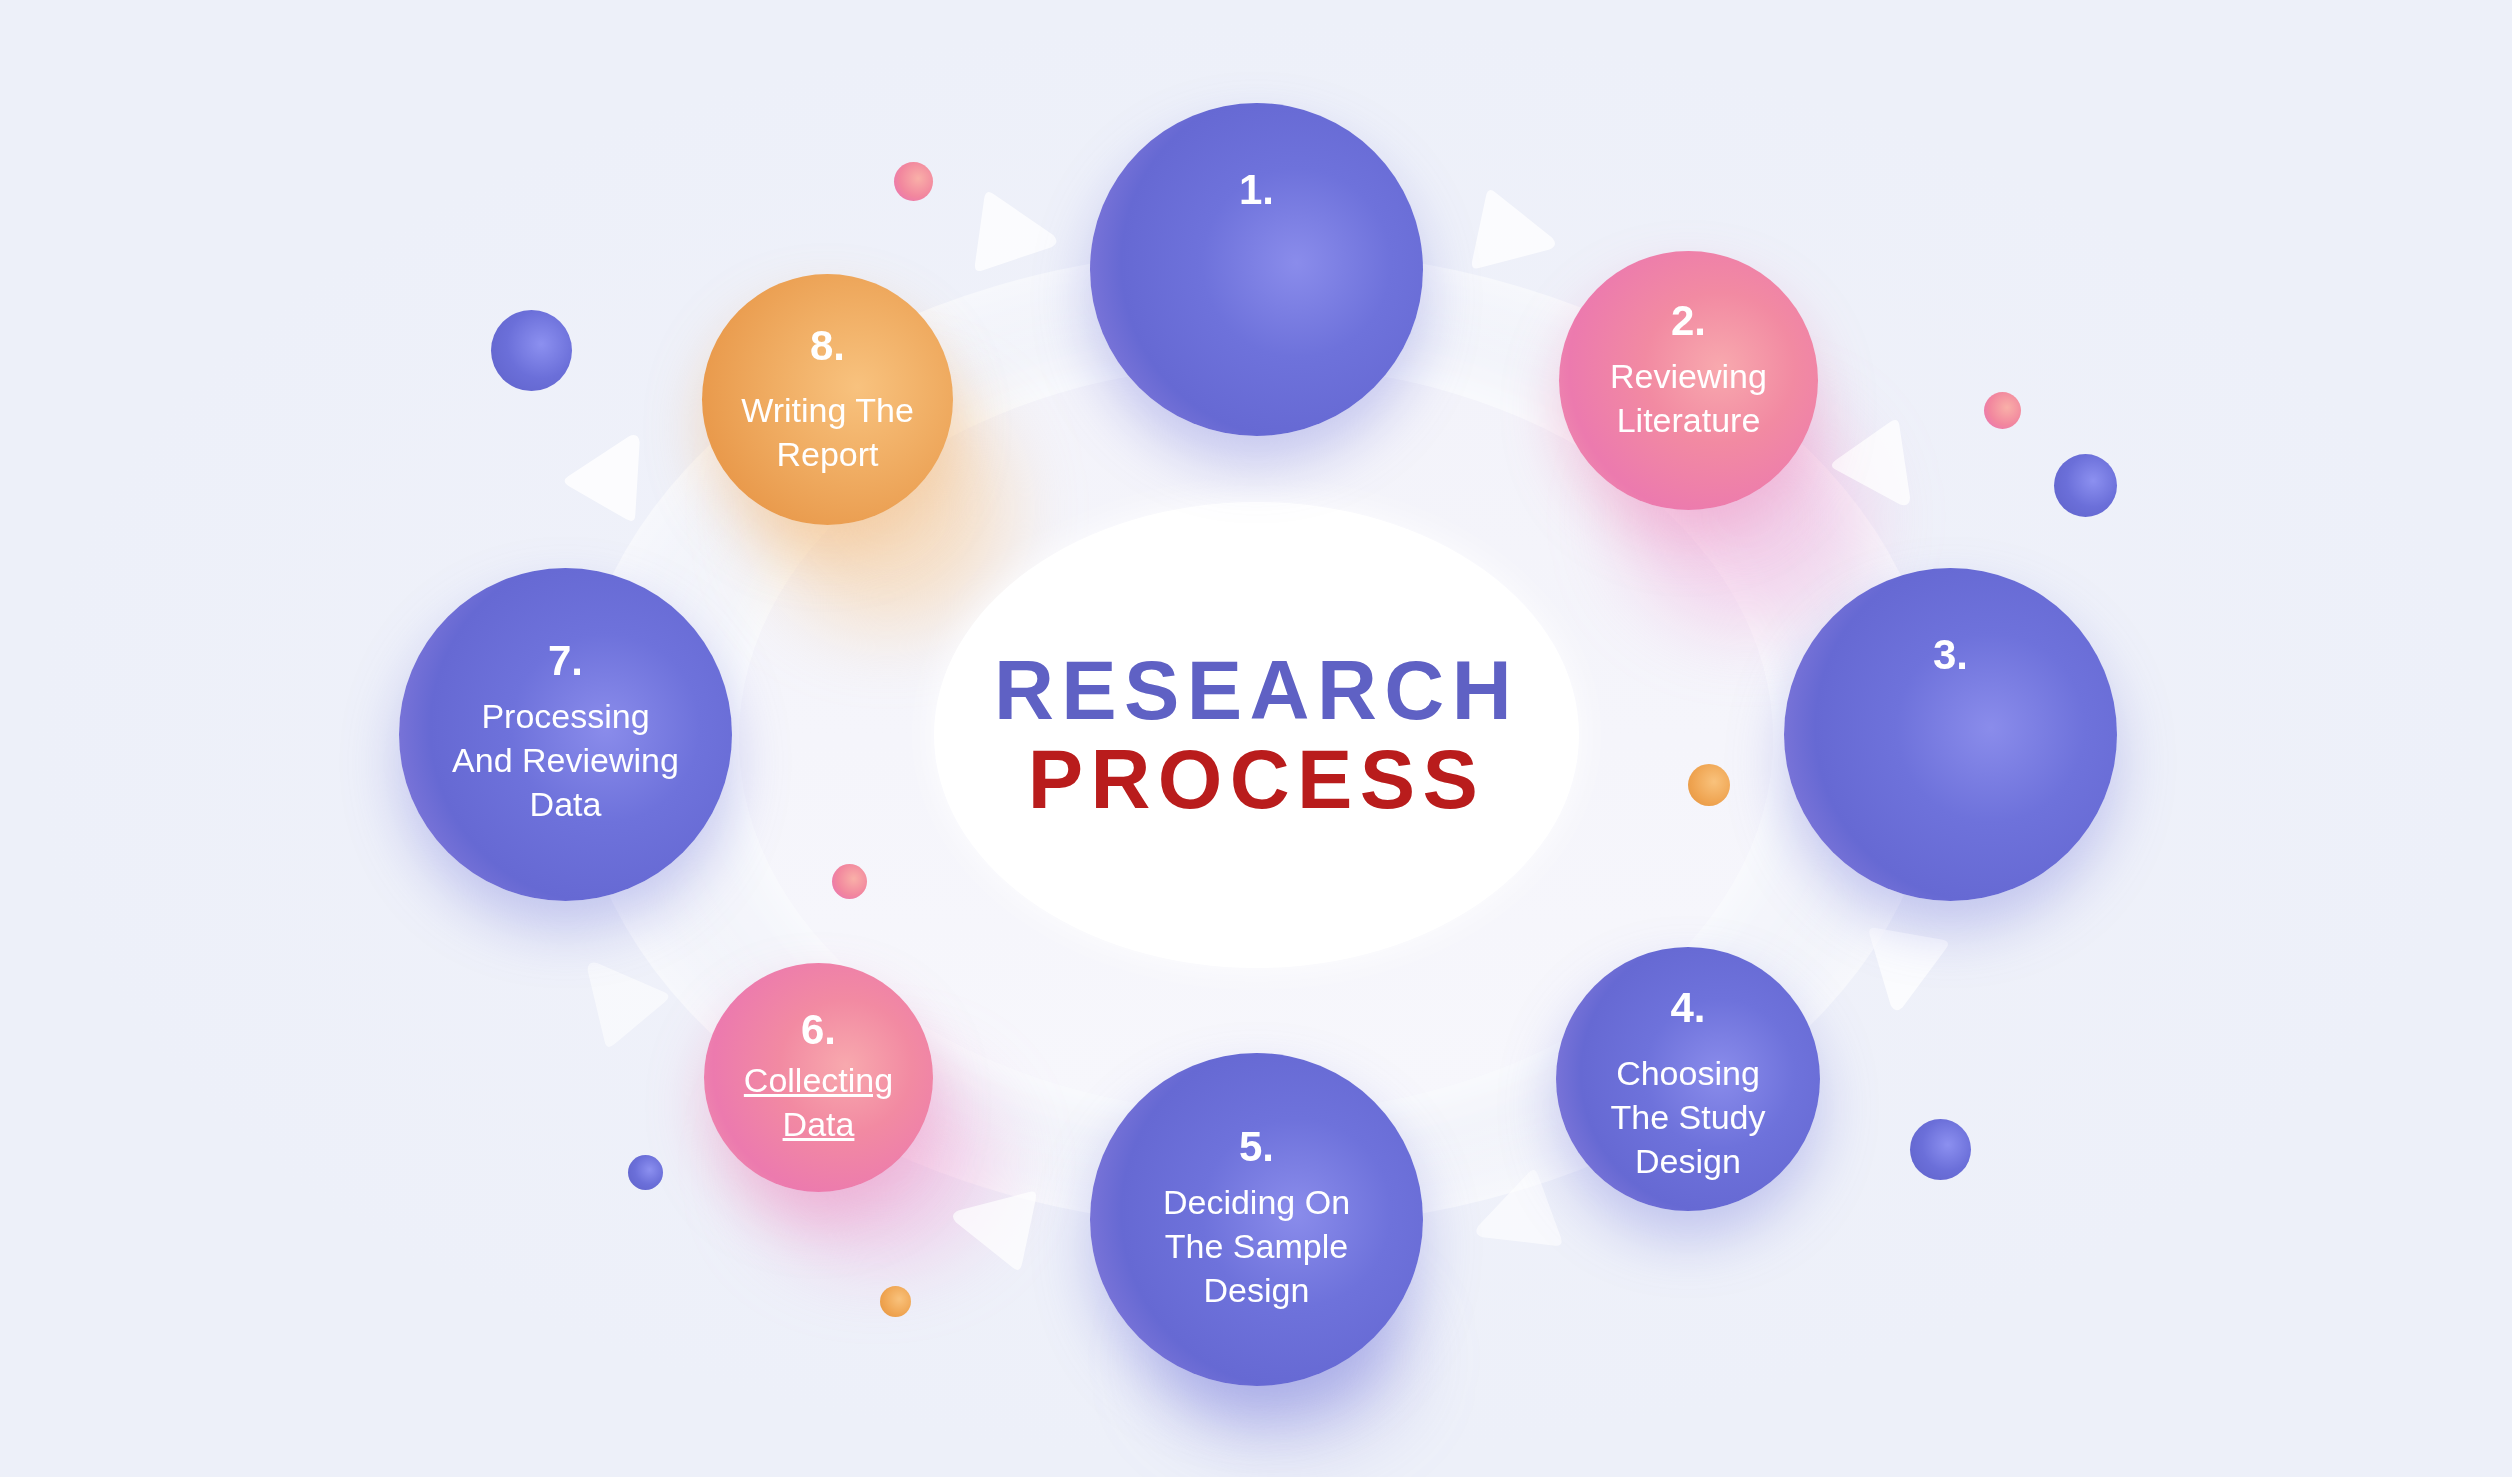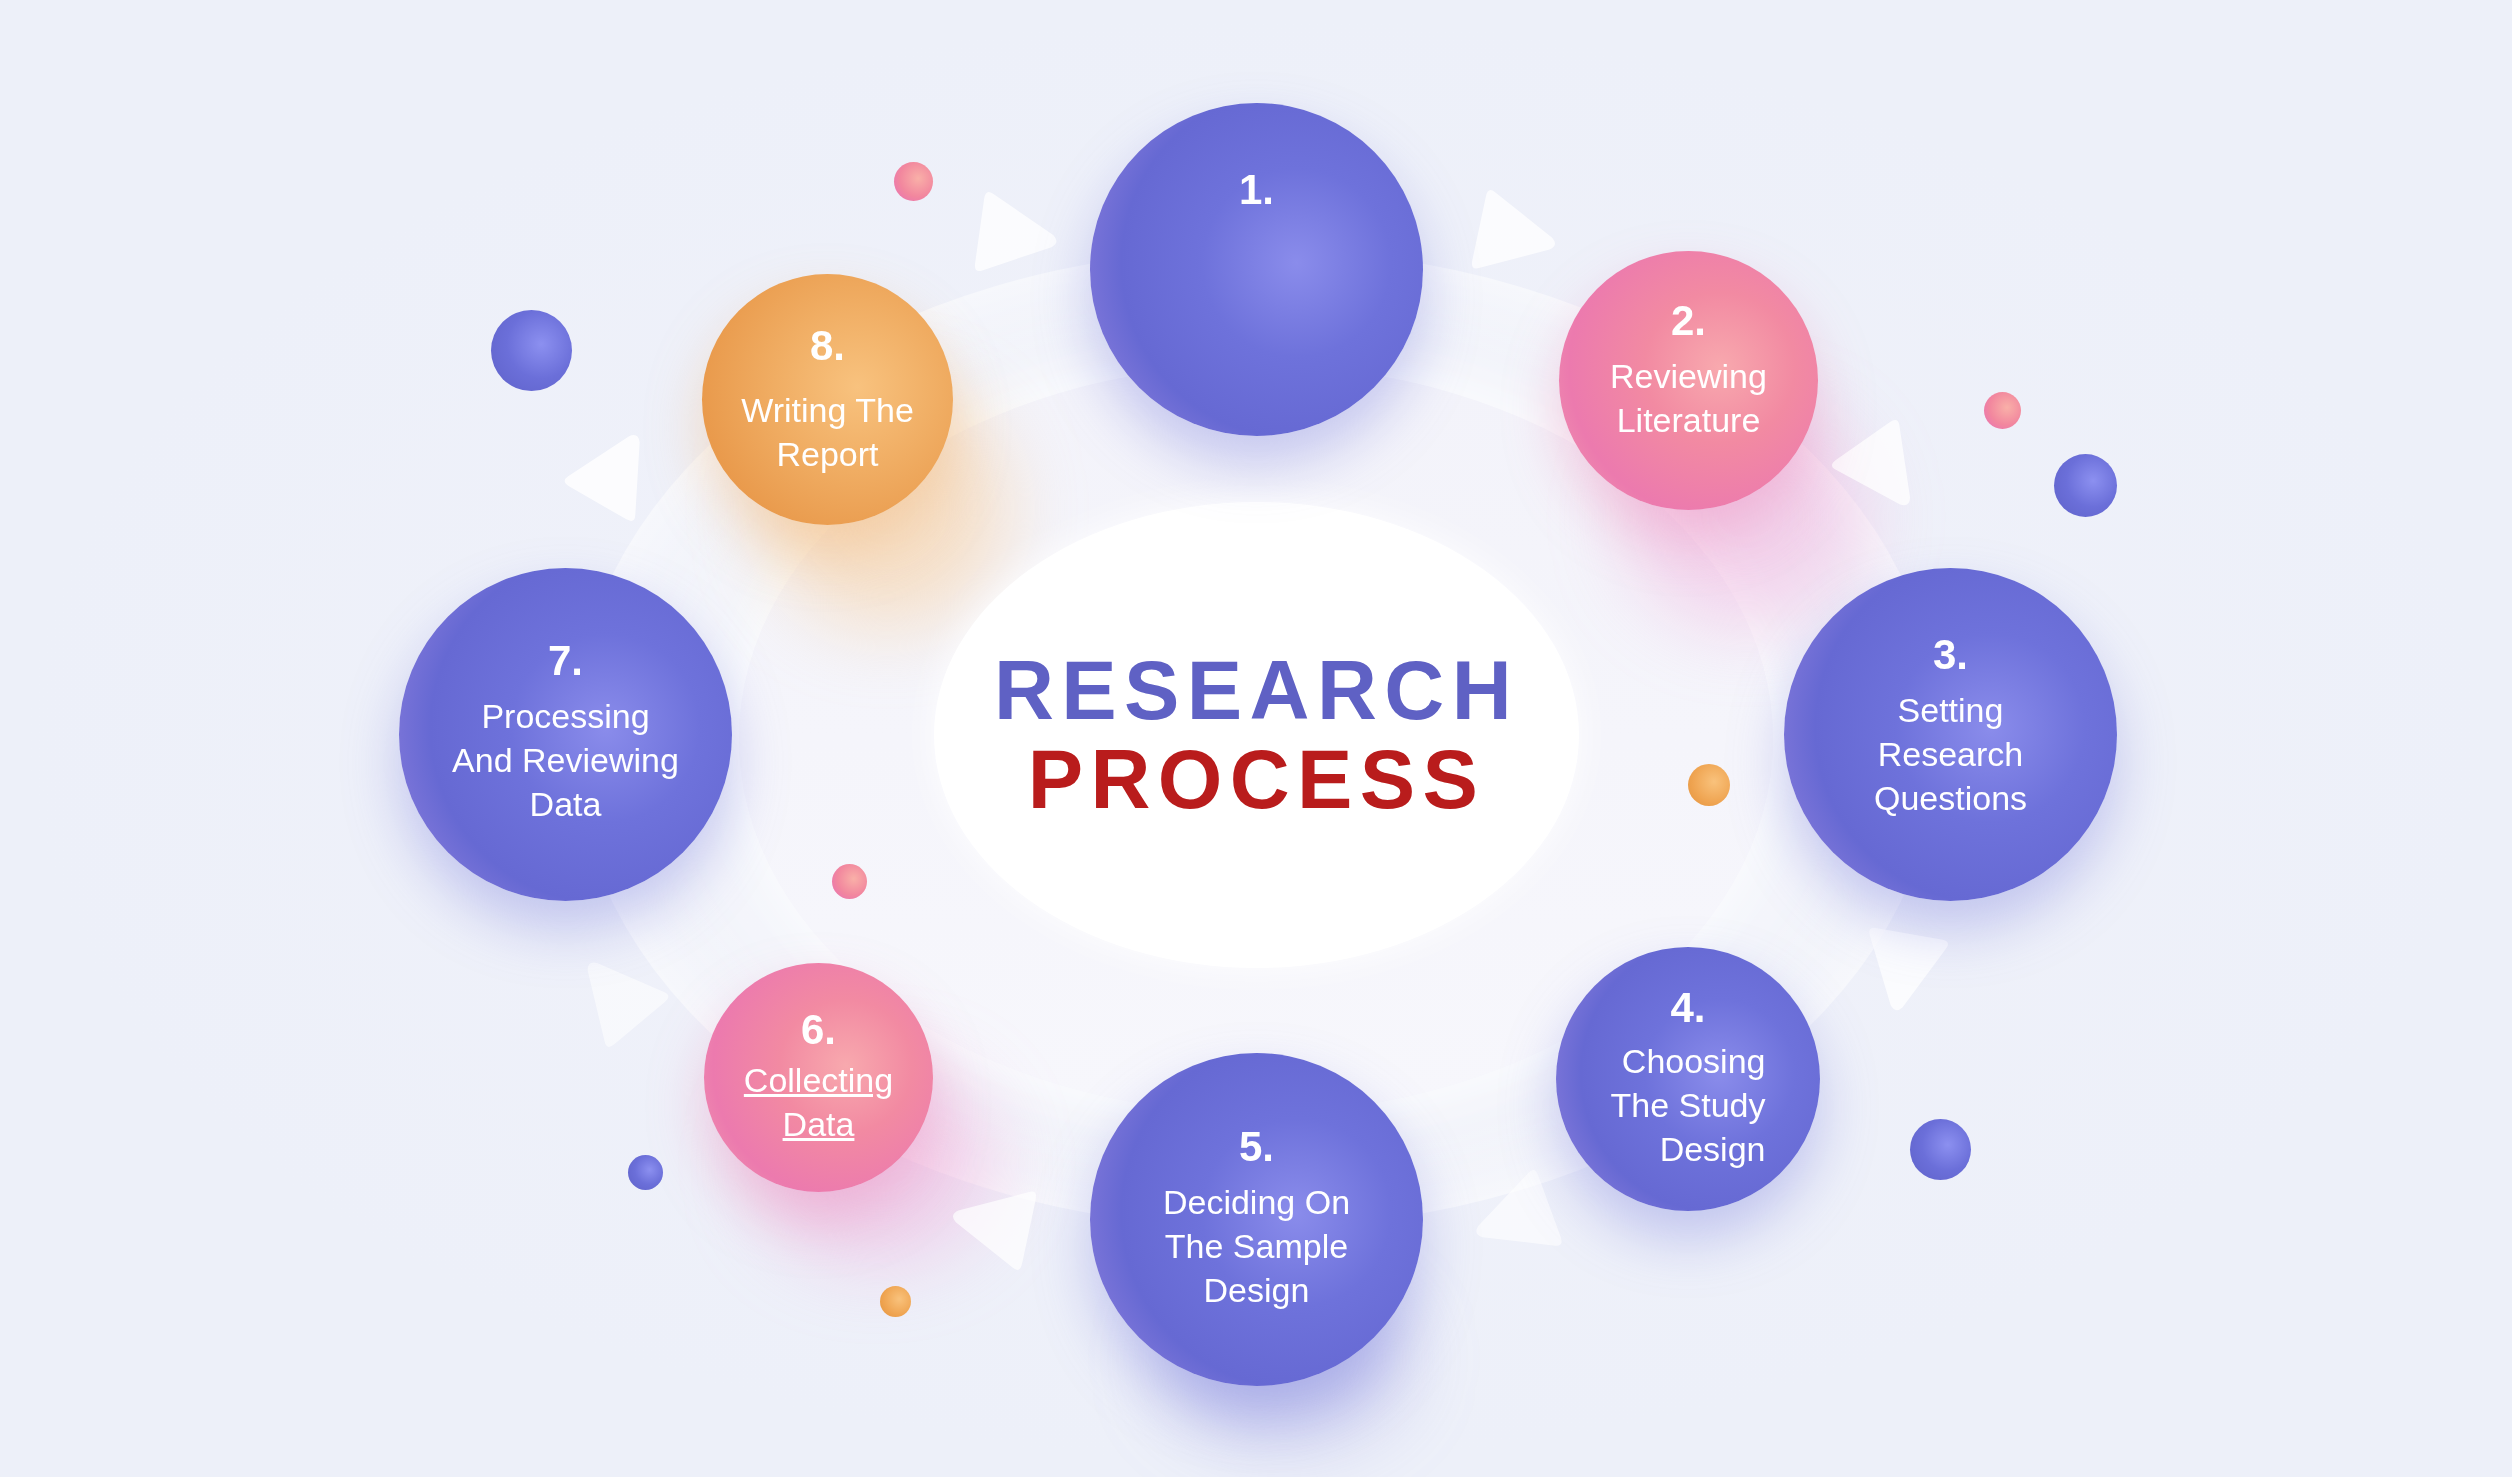--- a/index.html
+++ b/index.html
@@ -101,9 +101,6 @@
   </div>
   <div class="node purple" style="left:1784px;top:568px;width:333px;height:333px;padding-top:61px;">
     <div class="num">3.</div>
-    <div class="lbl">Setting
-Research
-Questions</div>
   </div>
   <div class="node purple" style="left:1556px;top:947px;width:264px;height:264px;padding-top:35px;">
     <div class="num">4.</div>

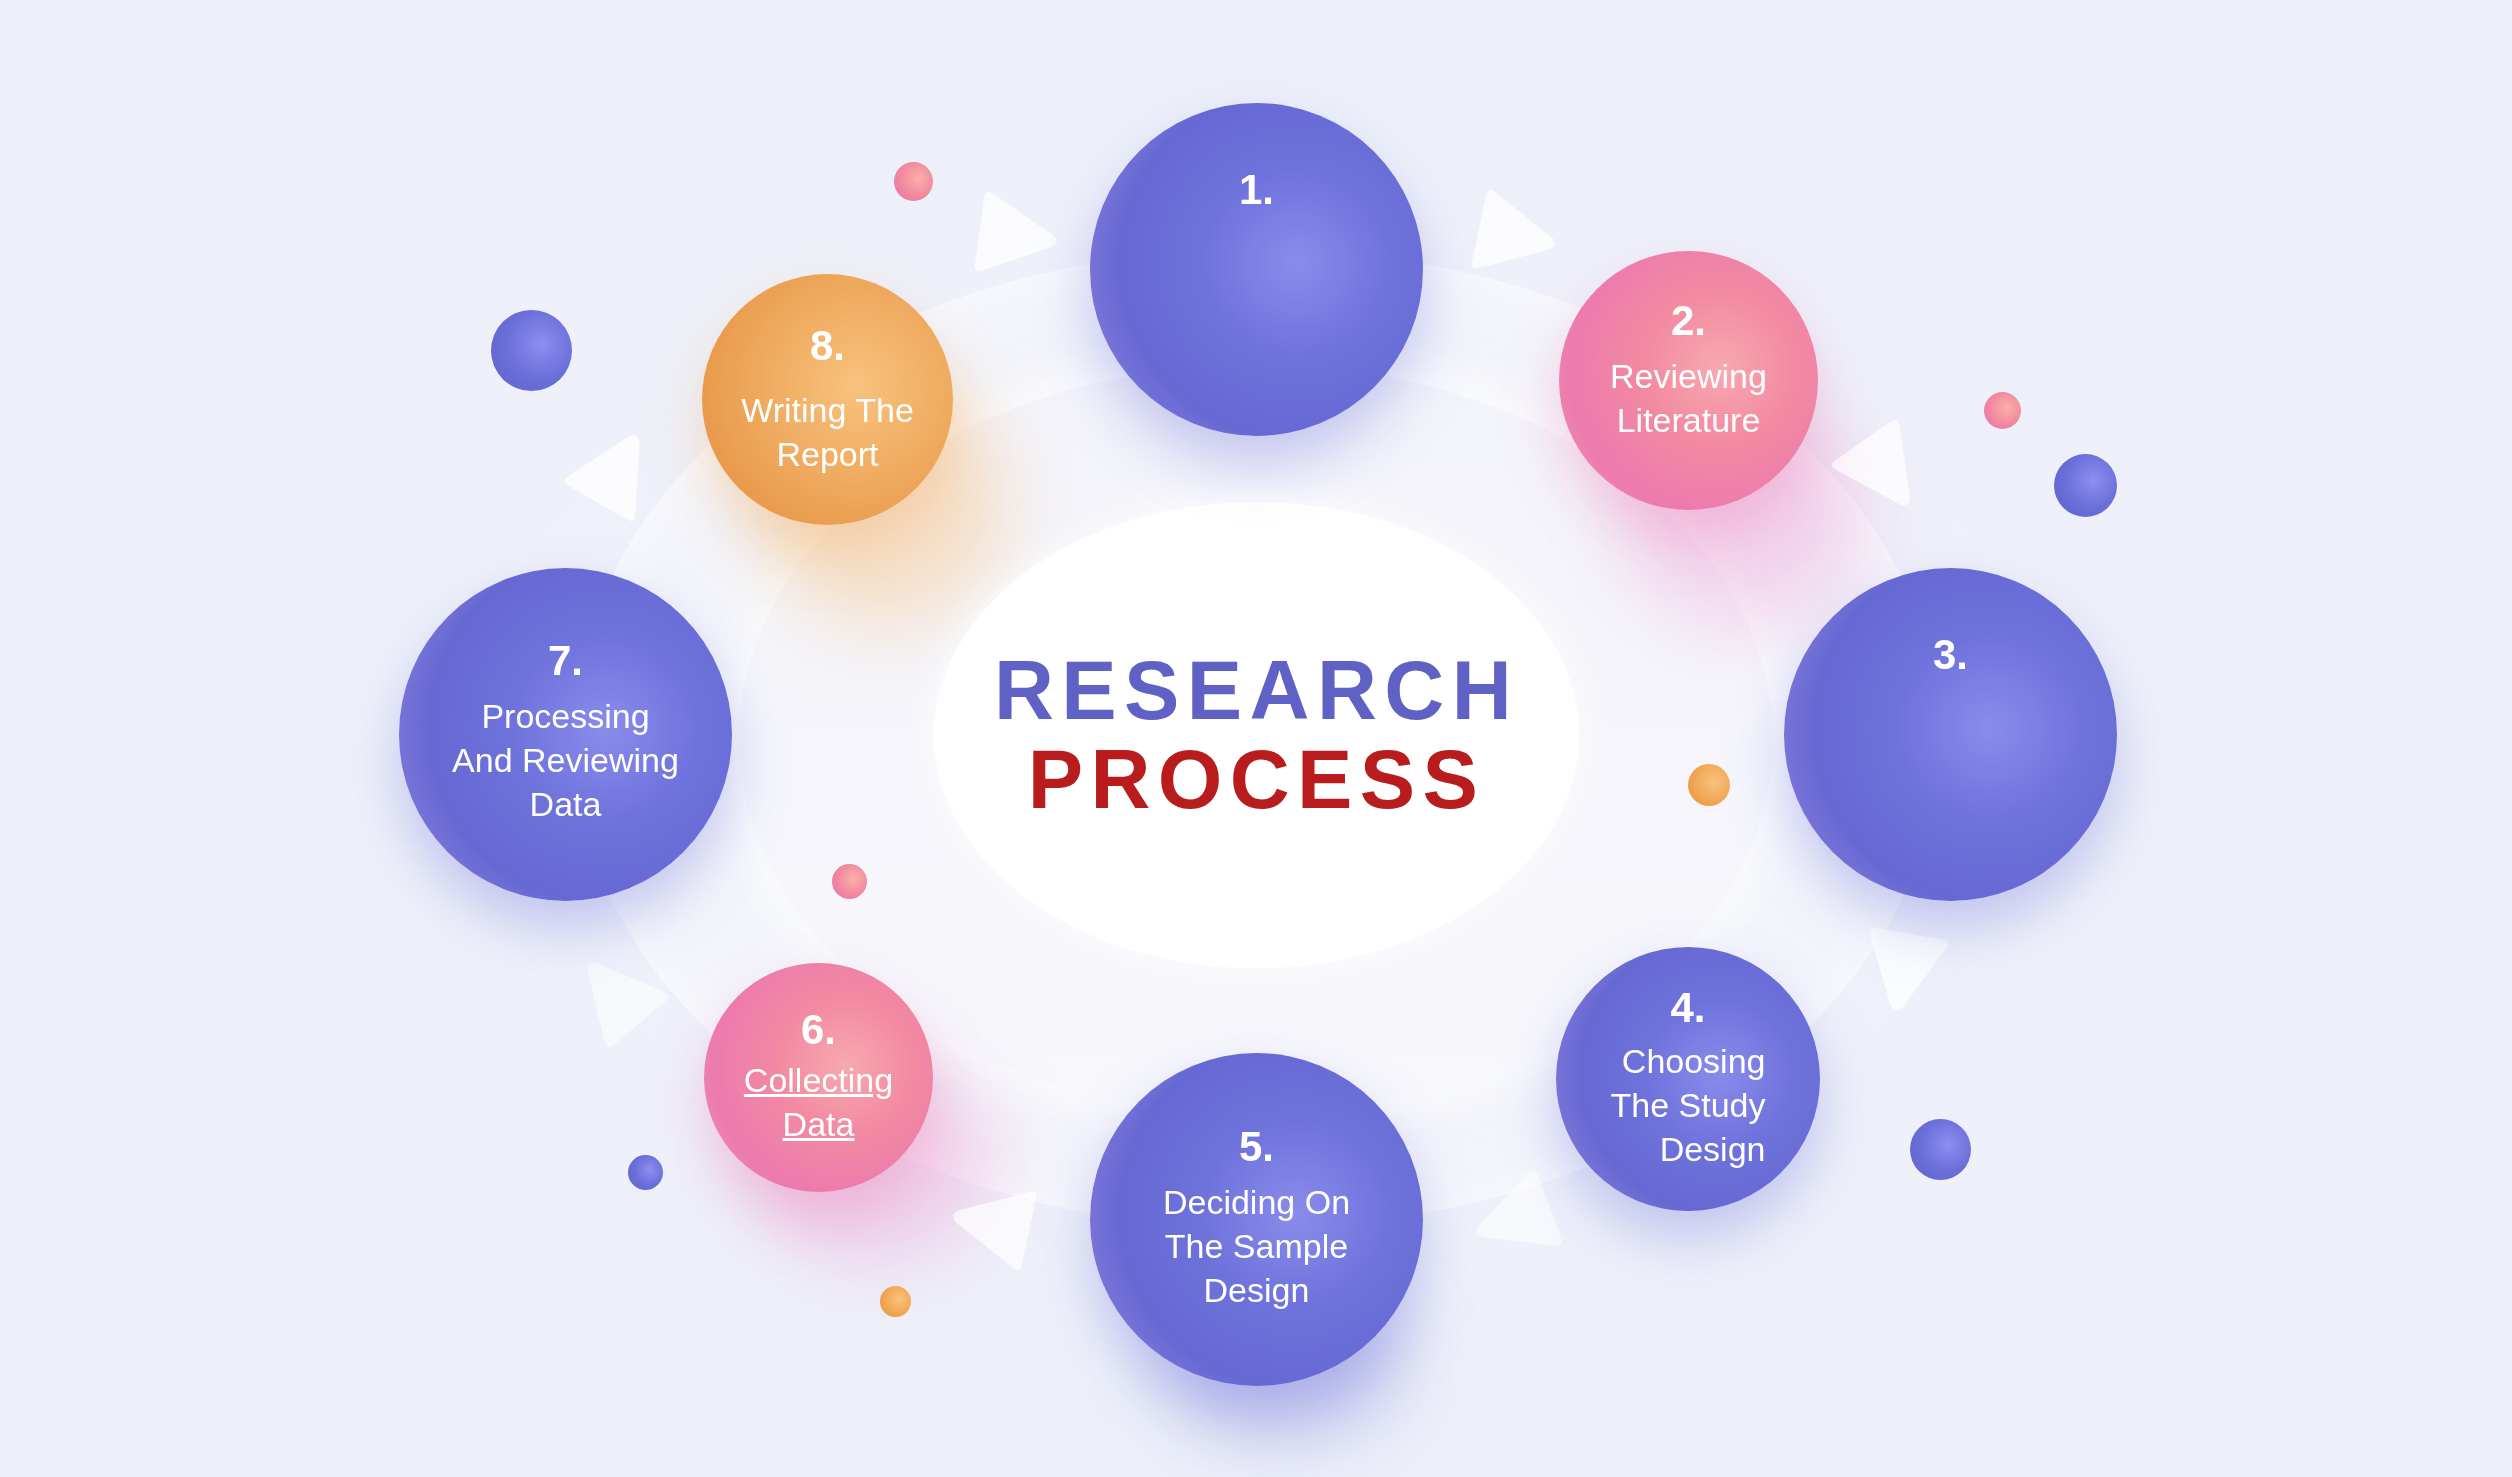--- a/index.html
+++ b/index.html
@@ -104,7 +104,7 @@
   </div>
   <div class="node purple" style="left:1556px;top:947px;width:264px;height:264px;padding-top:35px;">
     <div class="num">4.</div>
-    <div class="lbl" style="margin-top:5px;text-align:right;">Choosing
+    <div class="lbl" style="margin-top:17px;">Choosing
 The Study
 Design</div>
   </div>

